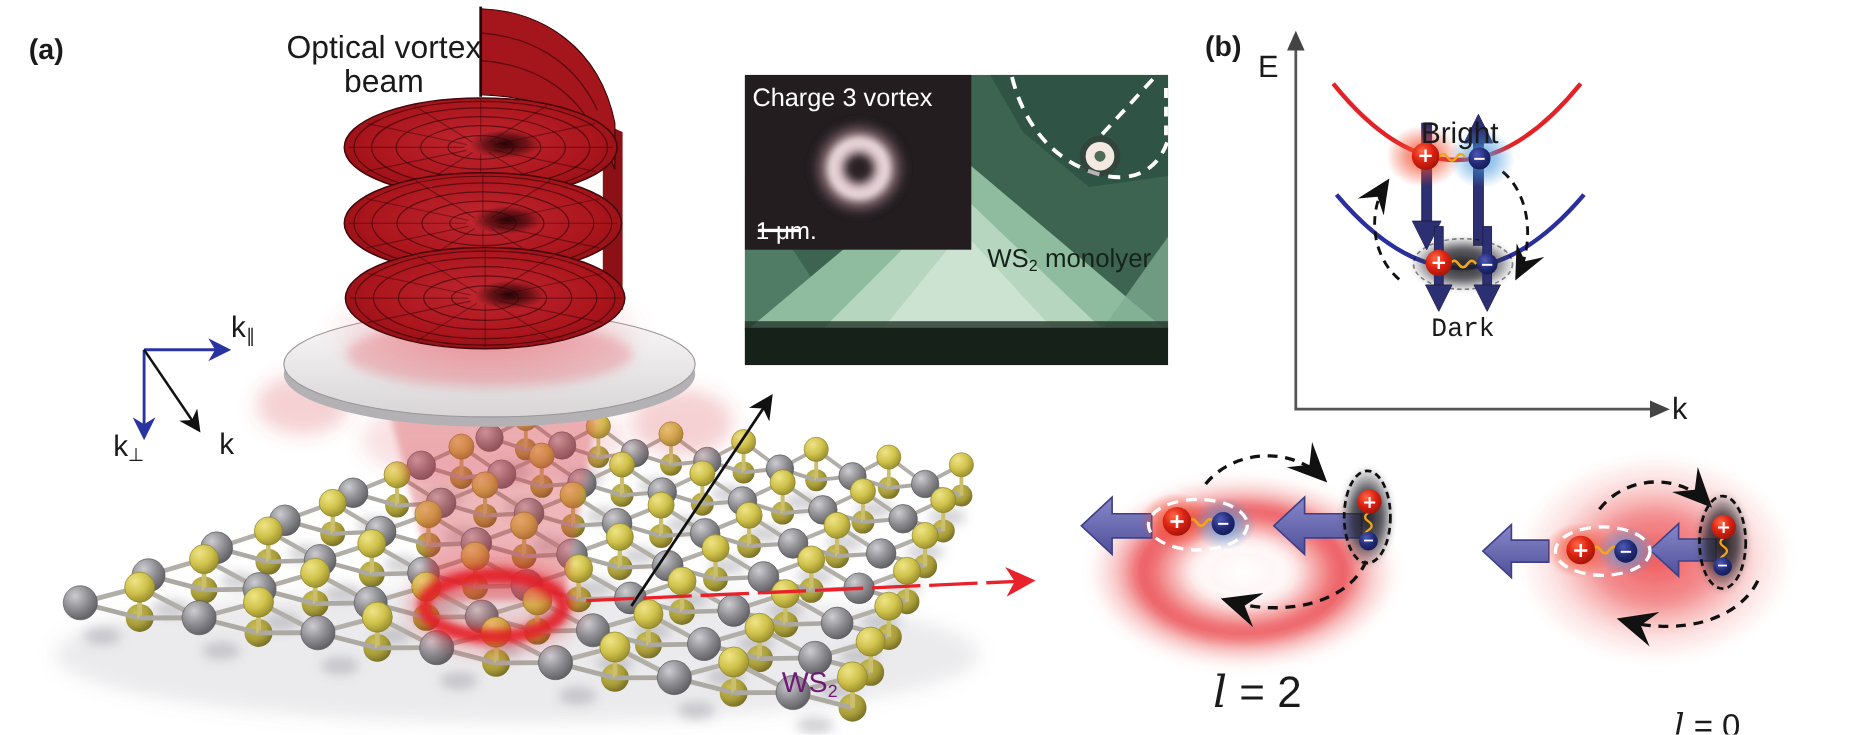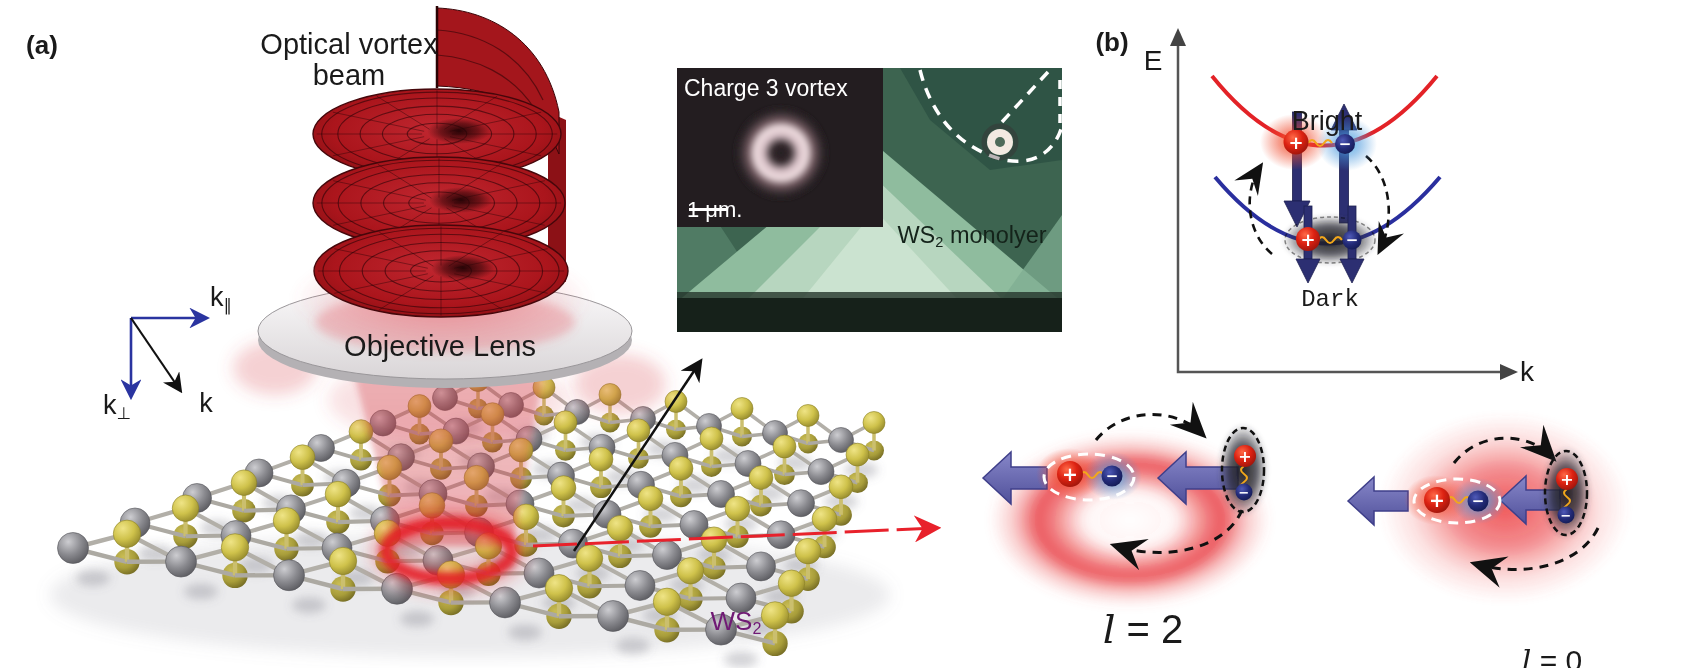--- a/index.html
+++ b/index.html
@@ -792,7 +792,6 @@
 <div class="lbl pre" style="left:349px;top:60px;font-size:29px;">Optical vortex
 beam</div>
 
-<div class="lbl" style="left:440px;top:347px;font-size:29px;">Objective Lens</div>
 
 <div class="lbl" style="left:221px;top:299px;font-size:27px;">
   <span>k</span><span class="sub">∥</span>

